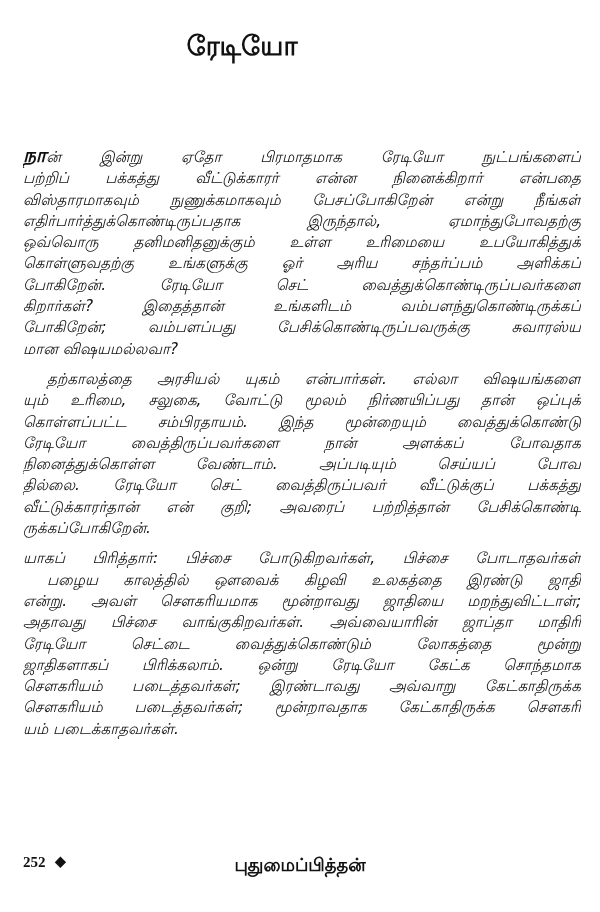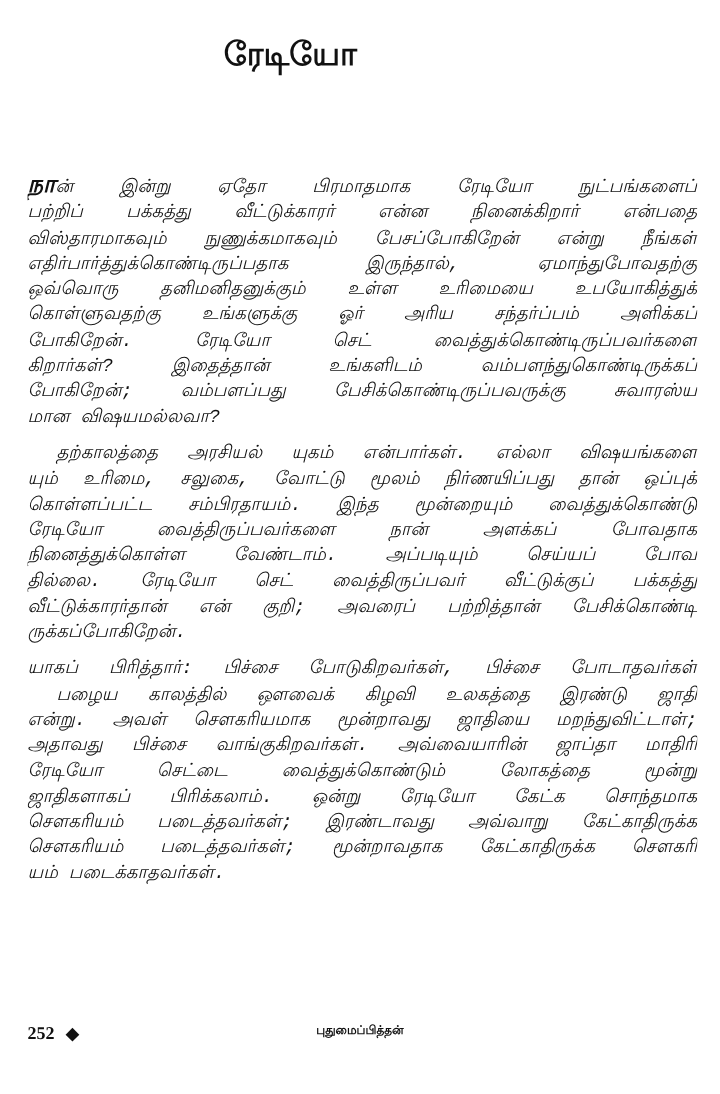--- a/index.html
+++ b/index.html
@@ -16,7 +16,7 @@
     }
     .para { margin: 0; text-align: justify; }
     .para + .para { margin-top: 9px; }
-    .line { display: block; text-align: justify; text-align-last: justify; white-space: nowrap; overflow: hidden; font-family: Liberation Mono, monospace; }
+    .line { display: block; text-align: justify; text-align-last: justify; white-space: nowrap; overflow: hidden; }
     .line.last { text-align-last: left; }
     .indent { padding-left: 24px; }
     .dropcap { font-weight: bold; font-size: 20px; font-style: italic; }

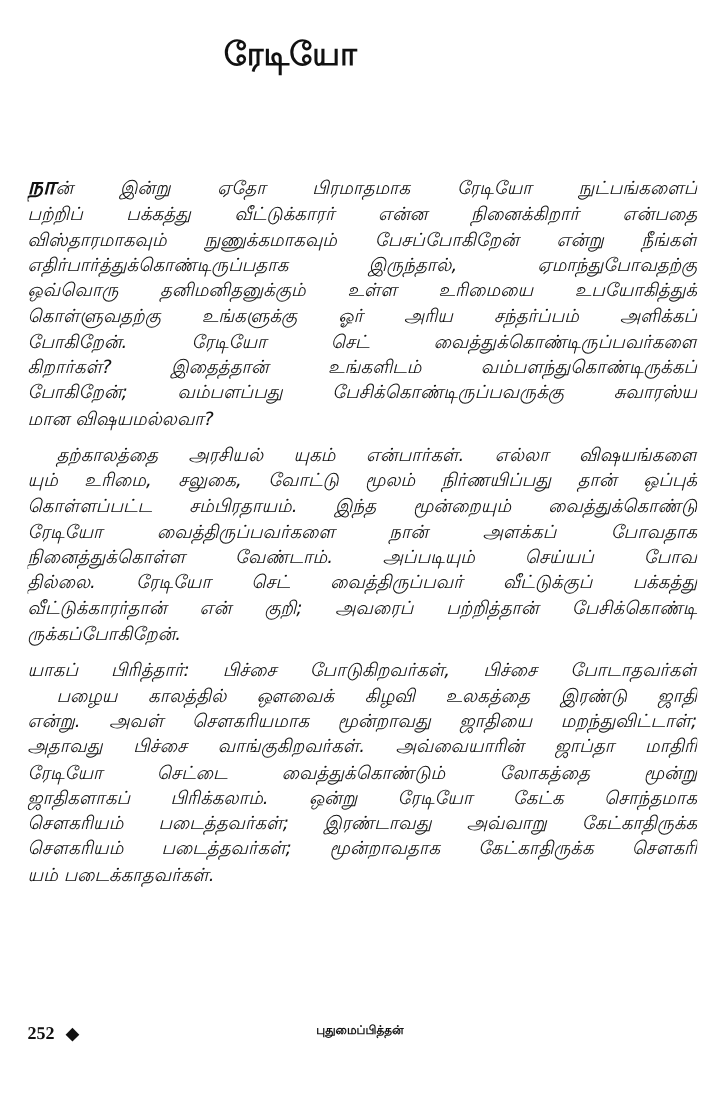--- a/index.html
+++ b/index.html
@@ -27,7 +27,7 @@
     .page-num { position: absolute; left: 23px; top: 0; }
     .diamond { position: absolute; left: 55px; top: -1px; font-size: 14px; }
     .book-author { position: absolute; left: 0; width: 600px; text-align: center; top: 0;
-      font-family: "DejaVu Sans", sans-serif; font-size: 10px; }
+      font-family: "DejaVu Sans", sans-serif; font-size: 18px; }
   </style>
 </head>
 <body>

